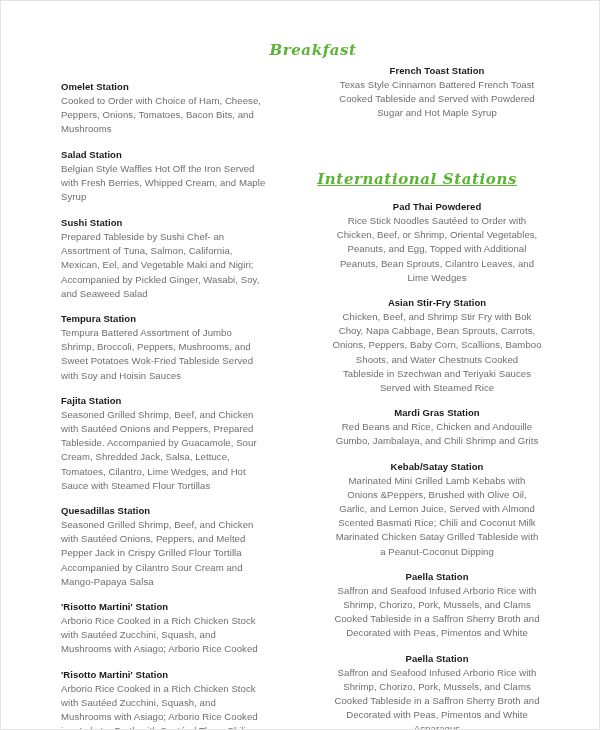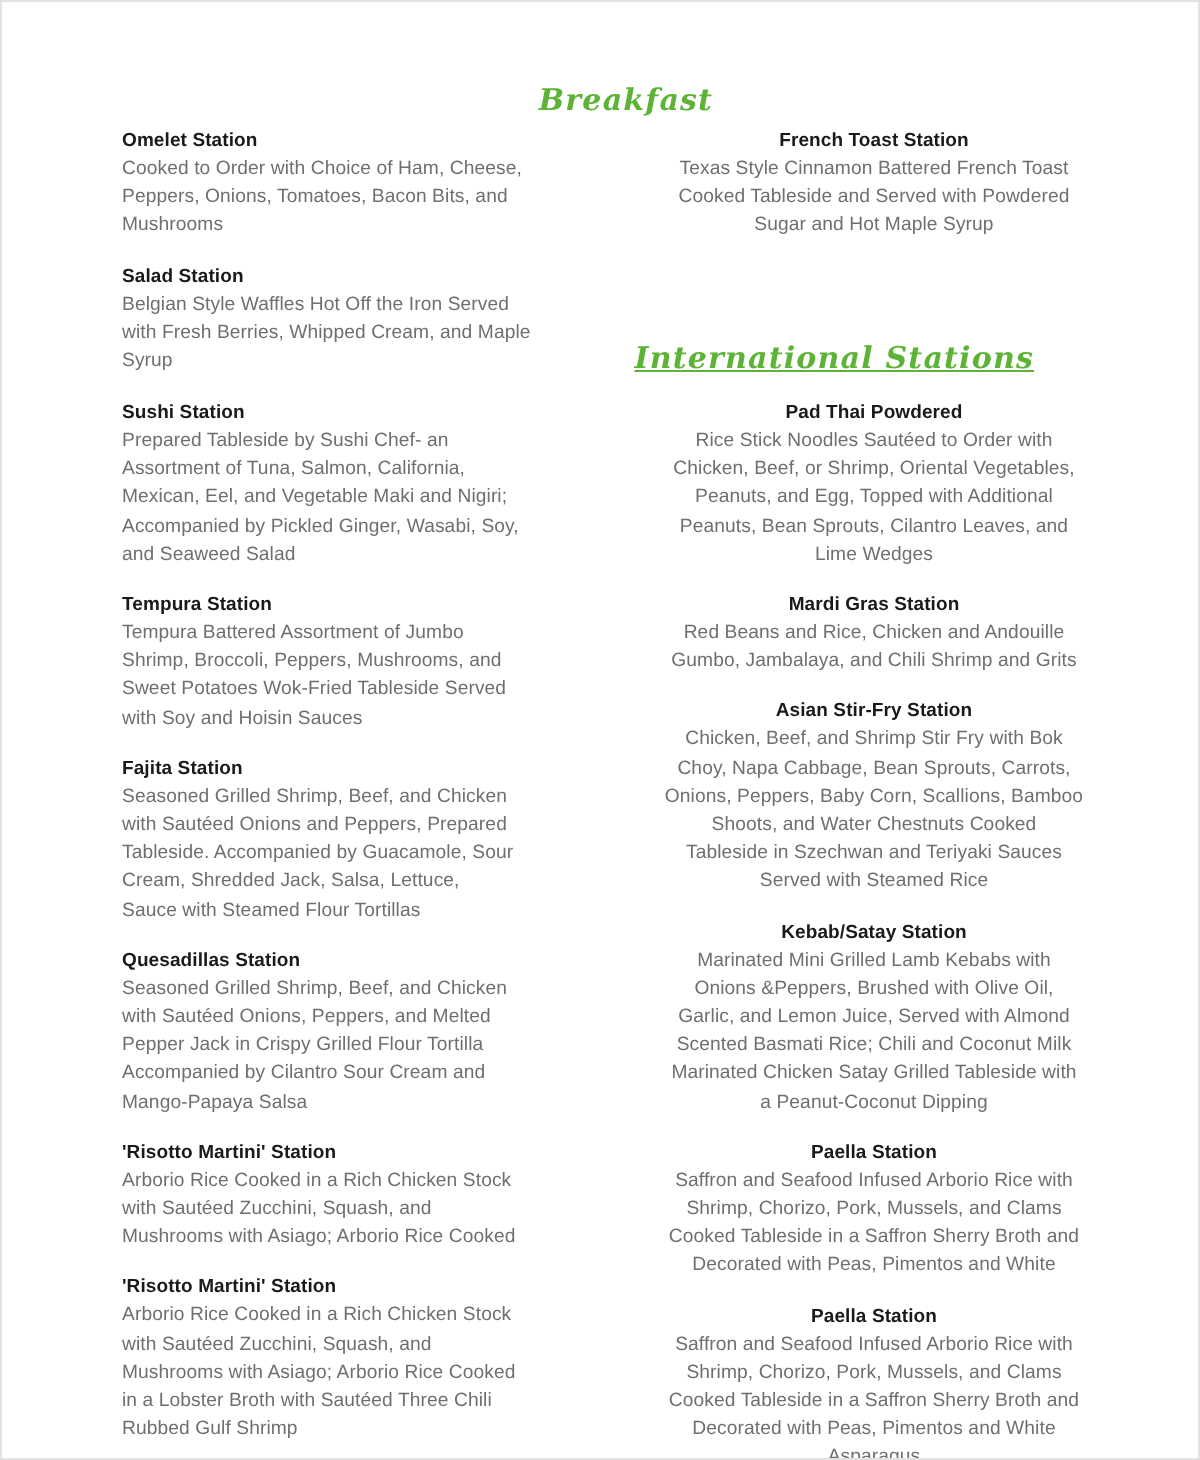--- a/index.html
+++ b/index.html
@@ -52,7 +52,7 @@
     position: absolute;
     width: 240px;
   }
-  .col-left  { left: 60px; }
+  .col-left  { left: 60px; margin-top: 16px; }
   .col-right { left: 316px; text-align: center; }
   .station {
     margin-bottom: 11px;

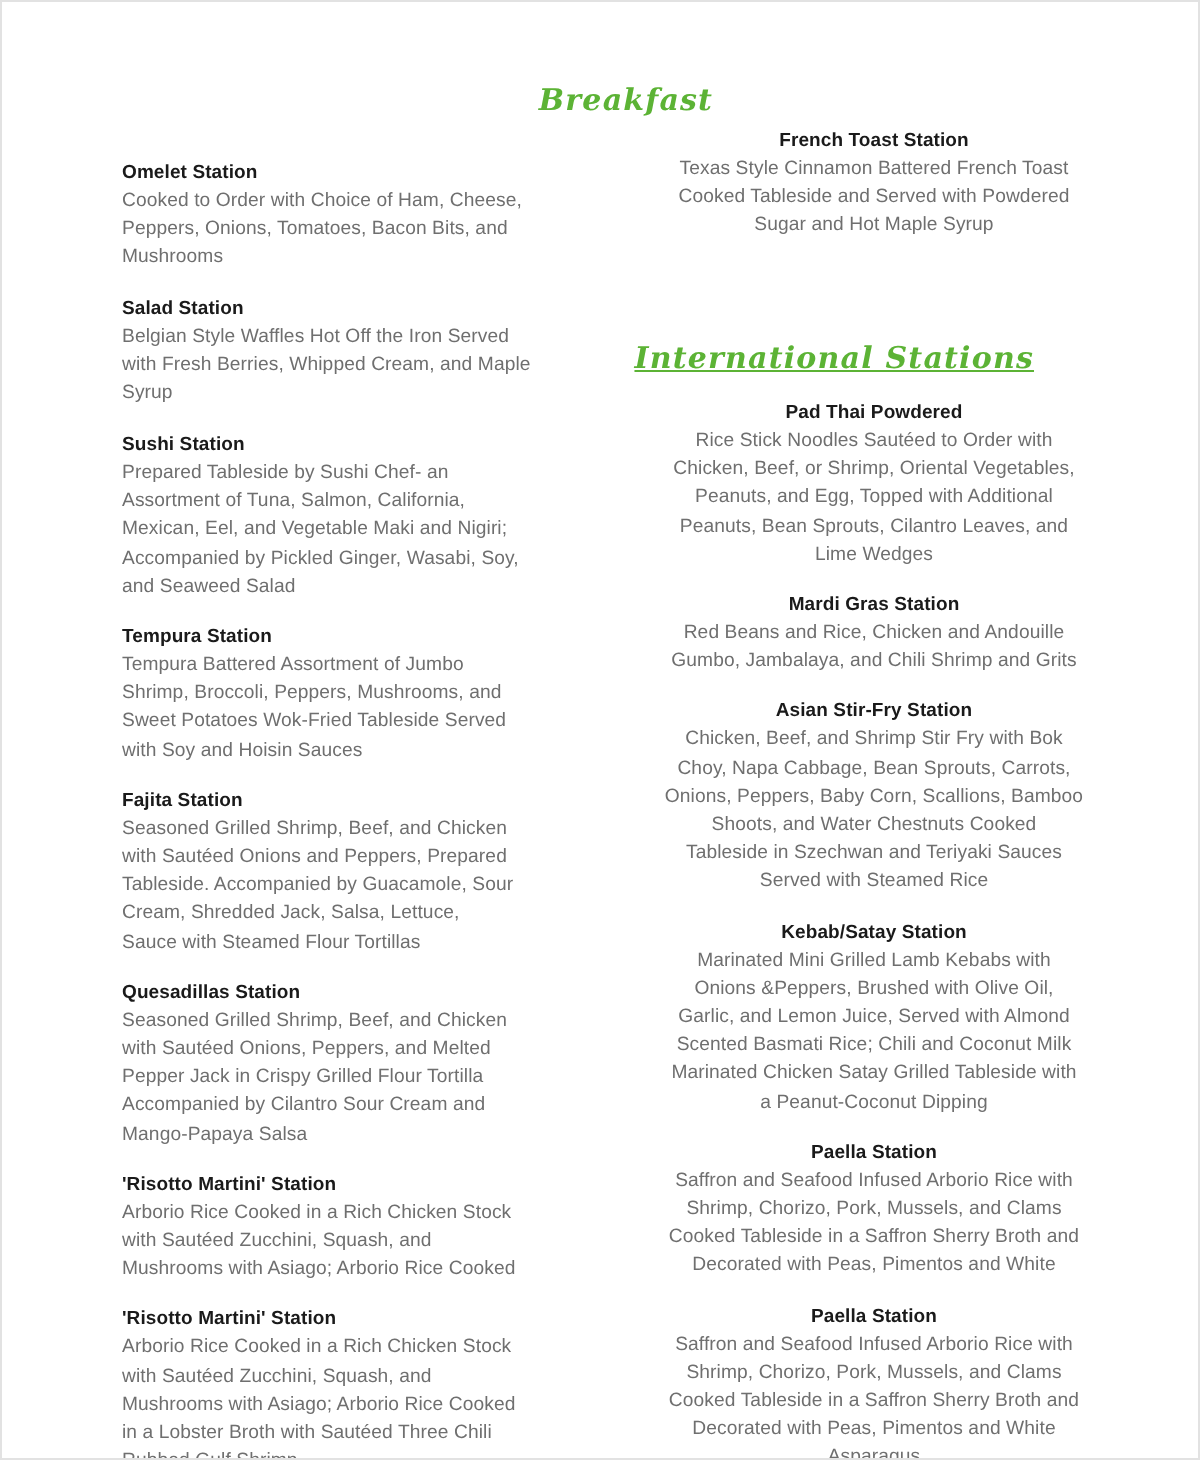--- a/index.html
+++ b/index.html
@@ -189,13 +189,6 @@
         </div>
       </div>
       <div class="station">
-        <div class="station-name">Mardi Gras Station</div>
-        <div class="station-desc">
-          <span class="ln">Red Beans and Rice, Chicken and Andouille</span>
-          <span class="ln">Gumbo, Jambalaya, and Chili Shrimp and Grits</span>
-        </div>
-      </div>
-      <div class="station">
         <div class="station-name">Asian Stir-Fry Station</div>
         <div class="station-desc">
           <span class="ln">Chicken, Beef, and Shrimp Stir Fry with Bok</span>
@@ -207,6 +200,13 @@
         </div>
       </div>
       <div class="station">
+        <div class="station-name">Mardi Gras Station</div>
+        <div class="station-desc">
+          <span class="ln">Red Beans and Rice, Chicken and Andouille</span>
+          <span class="ln">Gumbo, Jambalaya, and Chili Shrimp and Grits</span>
+        </div>
+      </div>
+      <div class="station">
         <div class="station-name">Kebab/Satay Station</div>
         <div class="station-desc">
           <span class="ln">Marinated Mini Grilled Lamb Kebabs with</span>

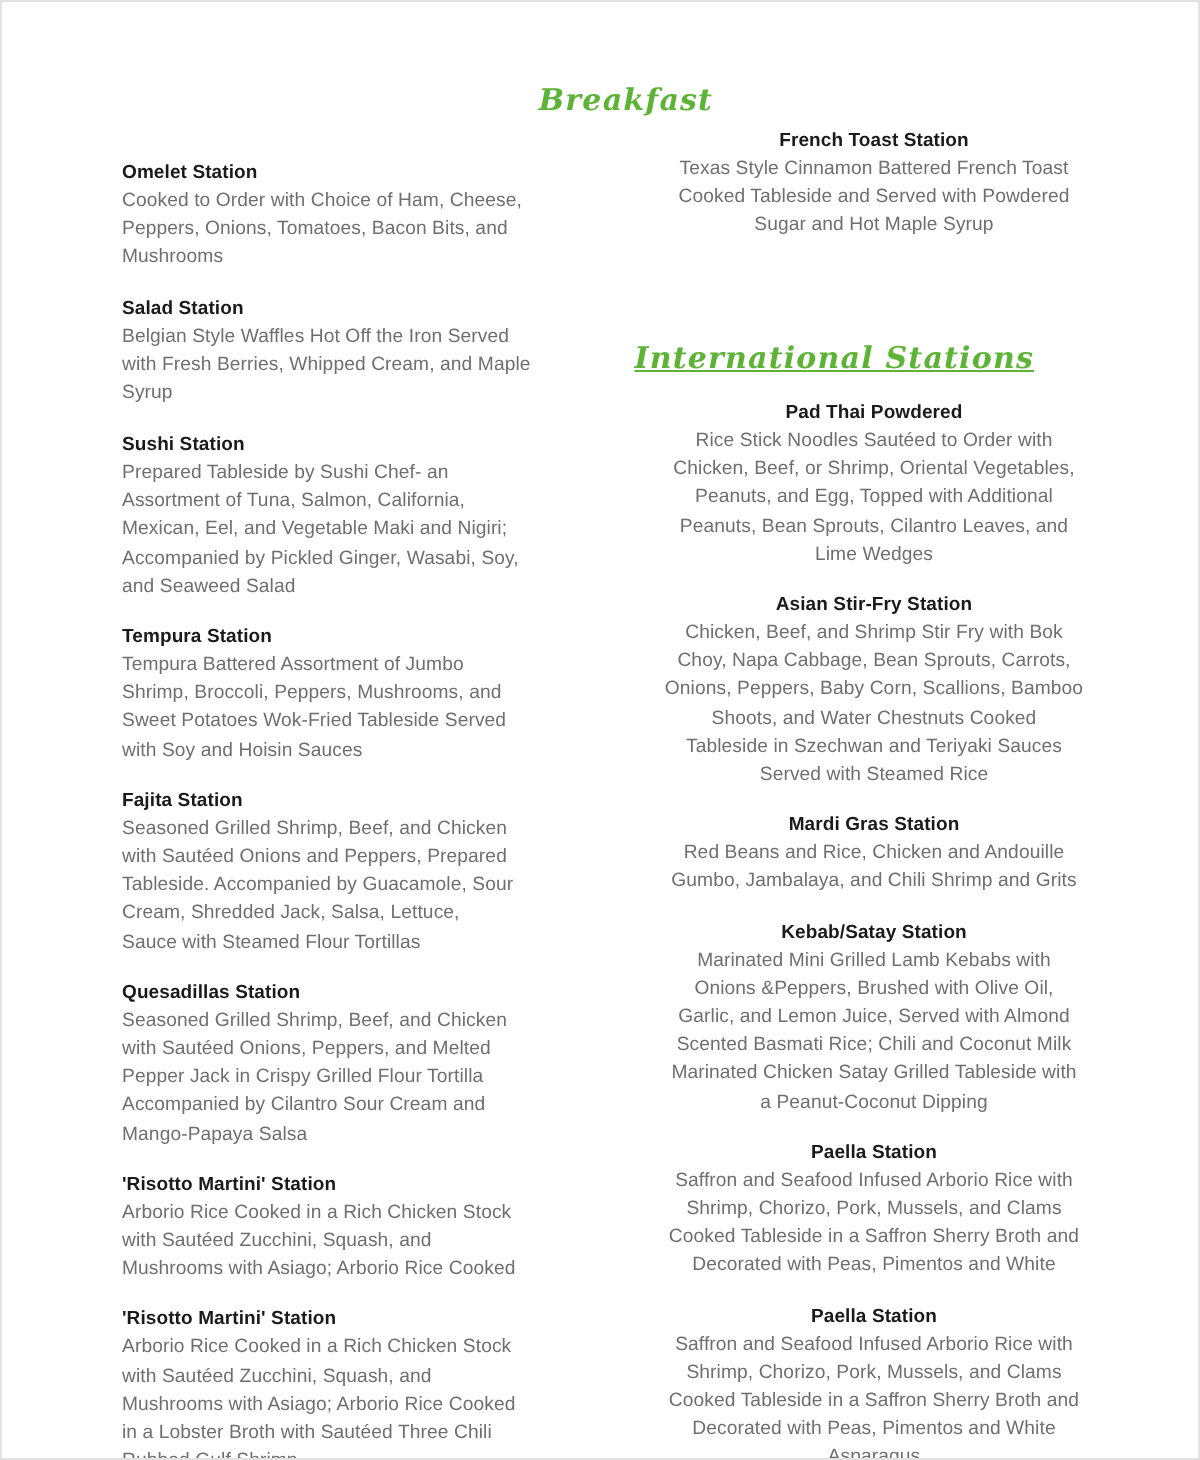--- a/index.html
+++ b/index.html
@@ -144,6 +144,7 @@
           <span class="ln">with Sautéed Onions and Peppers, Prepared</span>
           <span class="ln">Tableside.  Accompanied by Guacamole, Sour</span>
           <span class="ln">Cream, Shredded Jack, Salsa, Lettuce,</span>
+          <span class="ln">Tomatoes, Cilantro, Lime Wedges, and Hot</span>
           <span class="ln">Sauce with Steamed Flour Tortillas</span>
         </div>
       </div>

